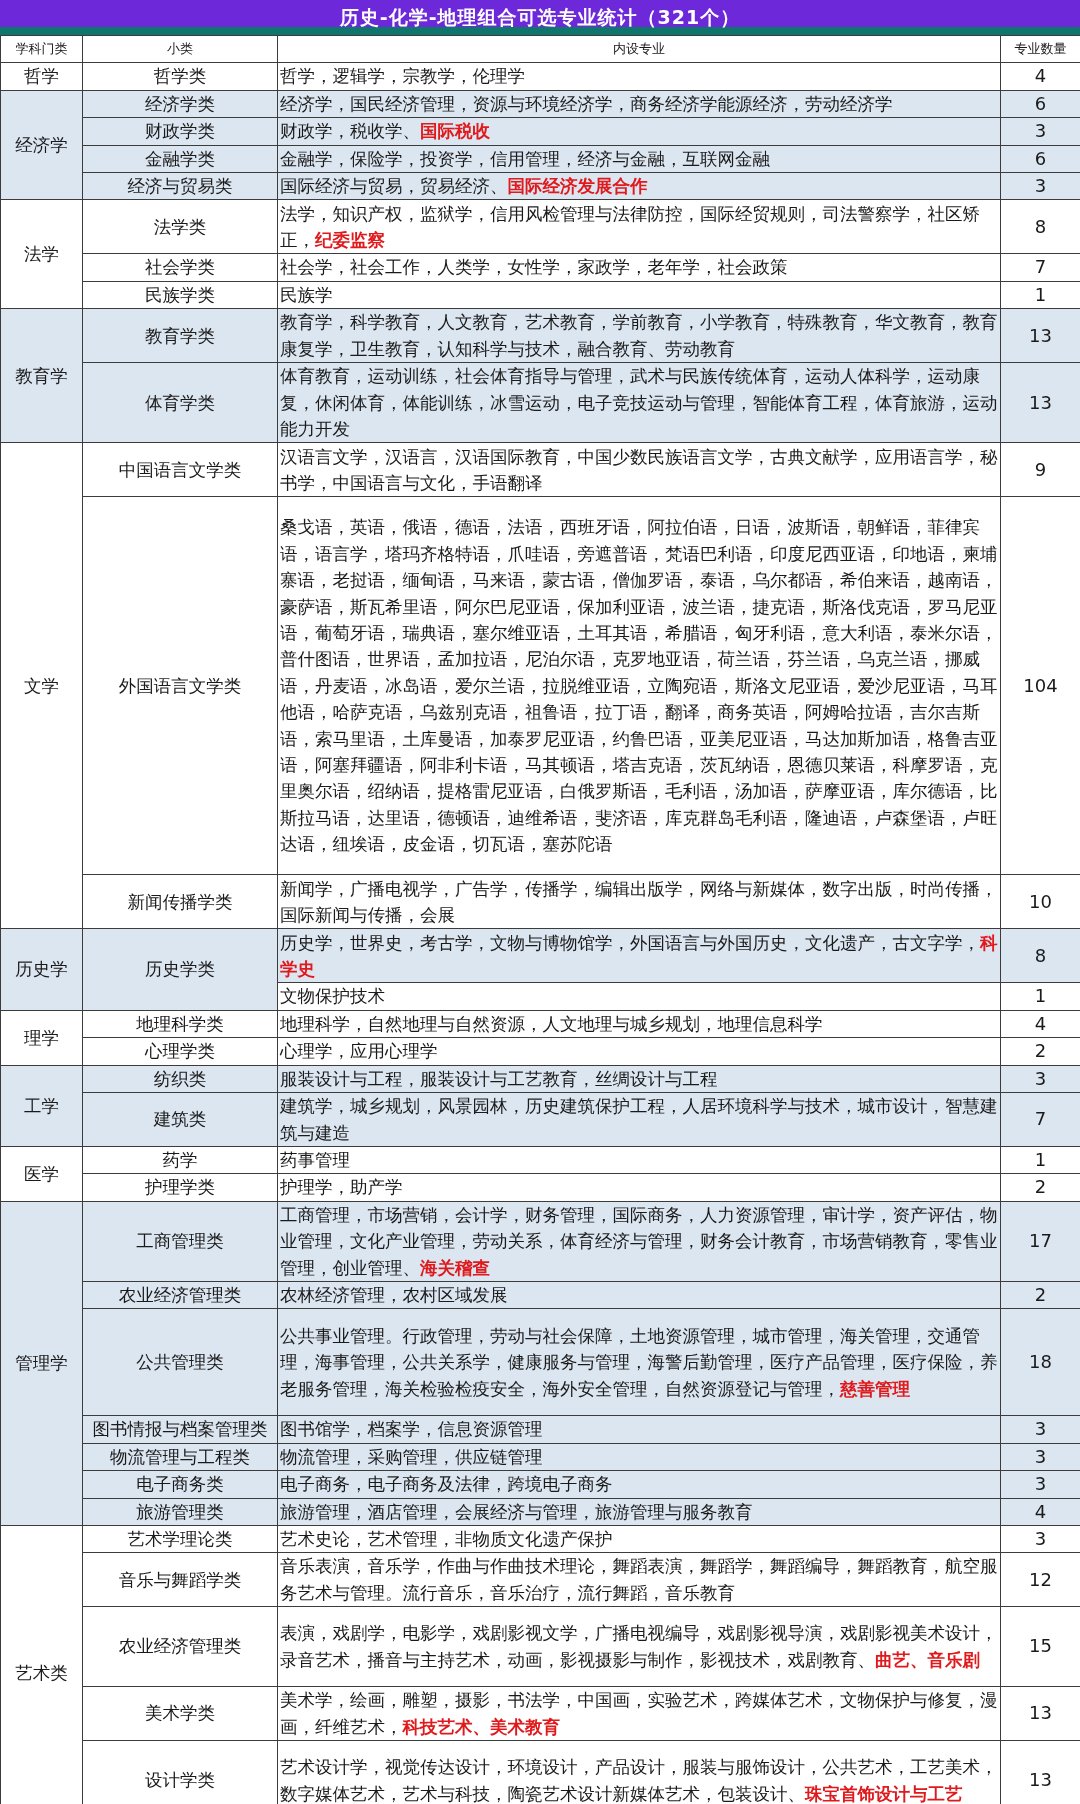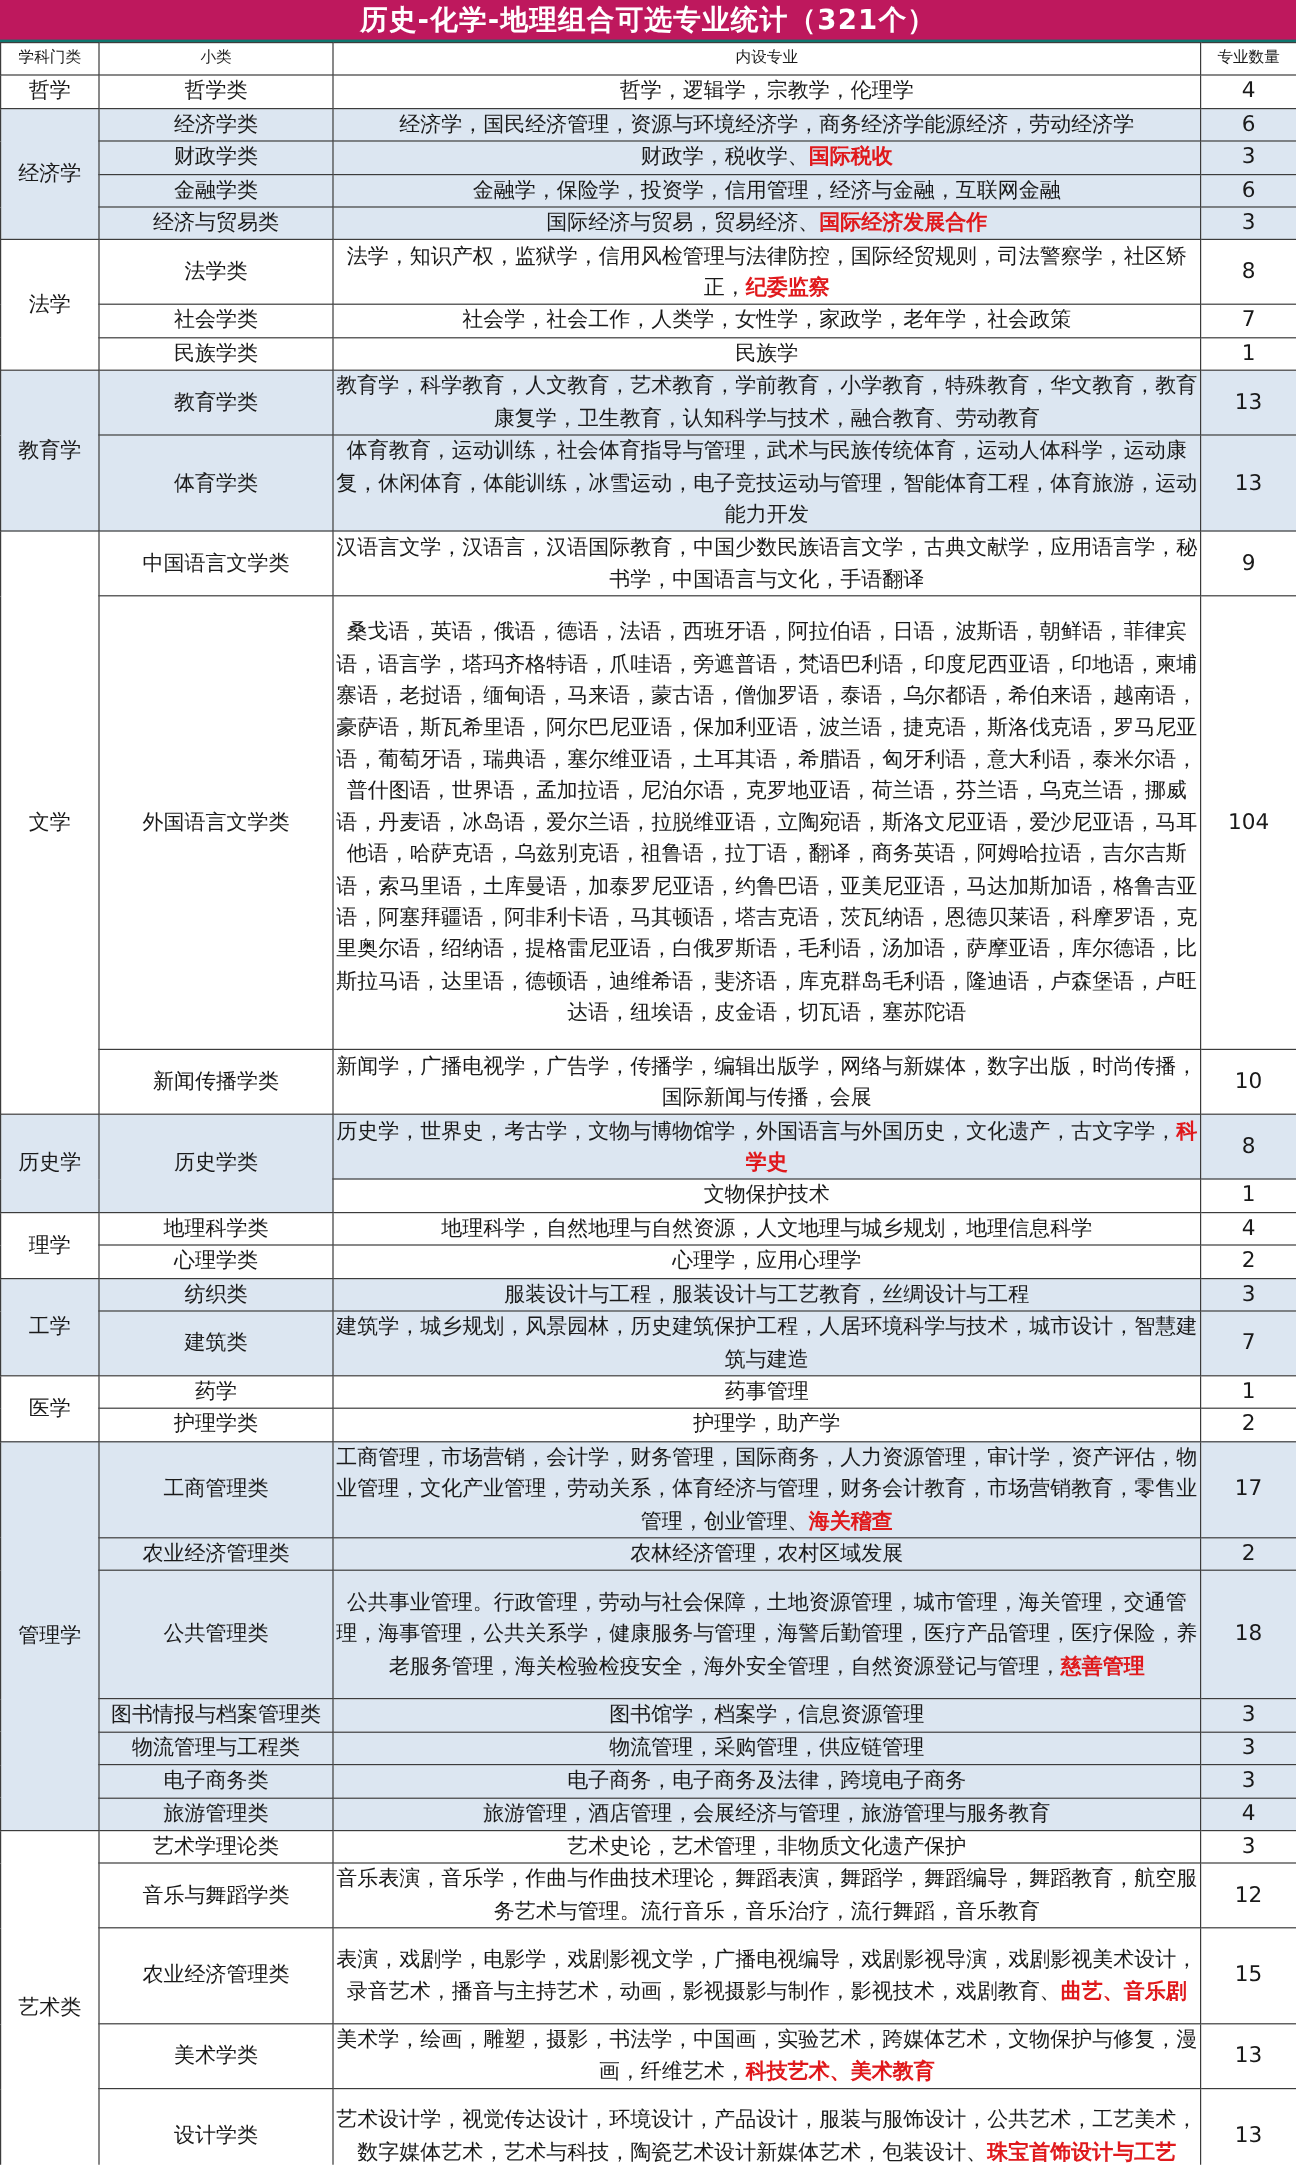--- a/index.html
+++ b/index.html
@@ -7,8 +7,8 @@
   .wrap { position: relative; width: 1080px; }
   .title {
     height: 35px; line-height: 35px; text-align: center;
-    background: #be185d; color: #ffffff; font-weight: bold; font-size: 23px;
-    border-bottom: 2px solid #0f766e; box-sizing: border-box; letter-spacing: 1px;
+    background: #6d28d9; color: #ffffff; font-weight: bold; font-size: 19px;
+    border-bottom: 8px solid #0f766e; box-sizing: border-box; letter-spacing: 1px;
   }
   table { border-collapse: collapse; width: 1080px; table-layout: fixed; }
   td, th {

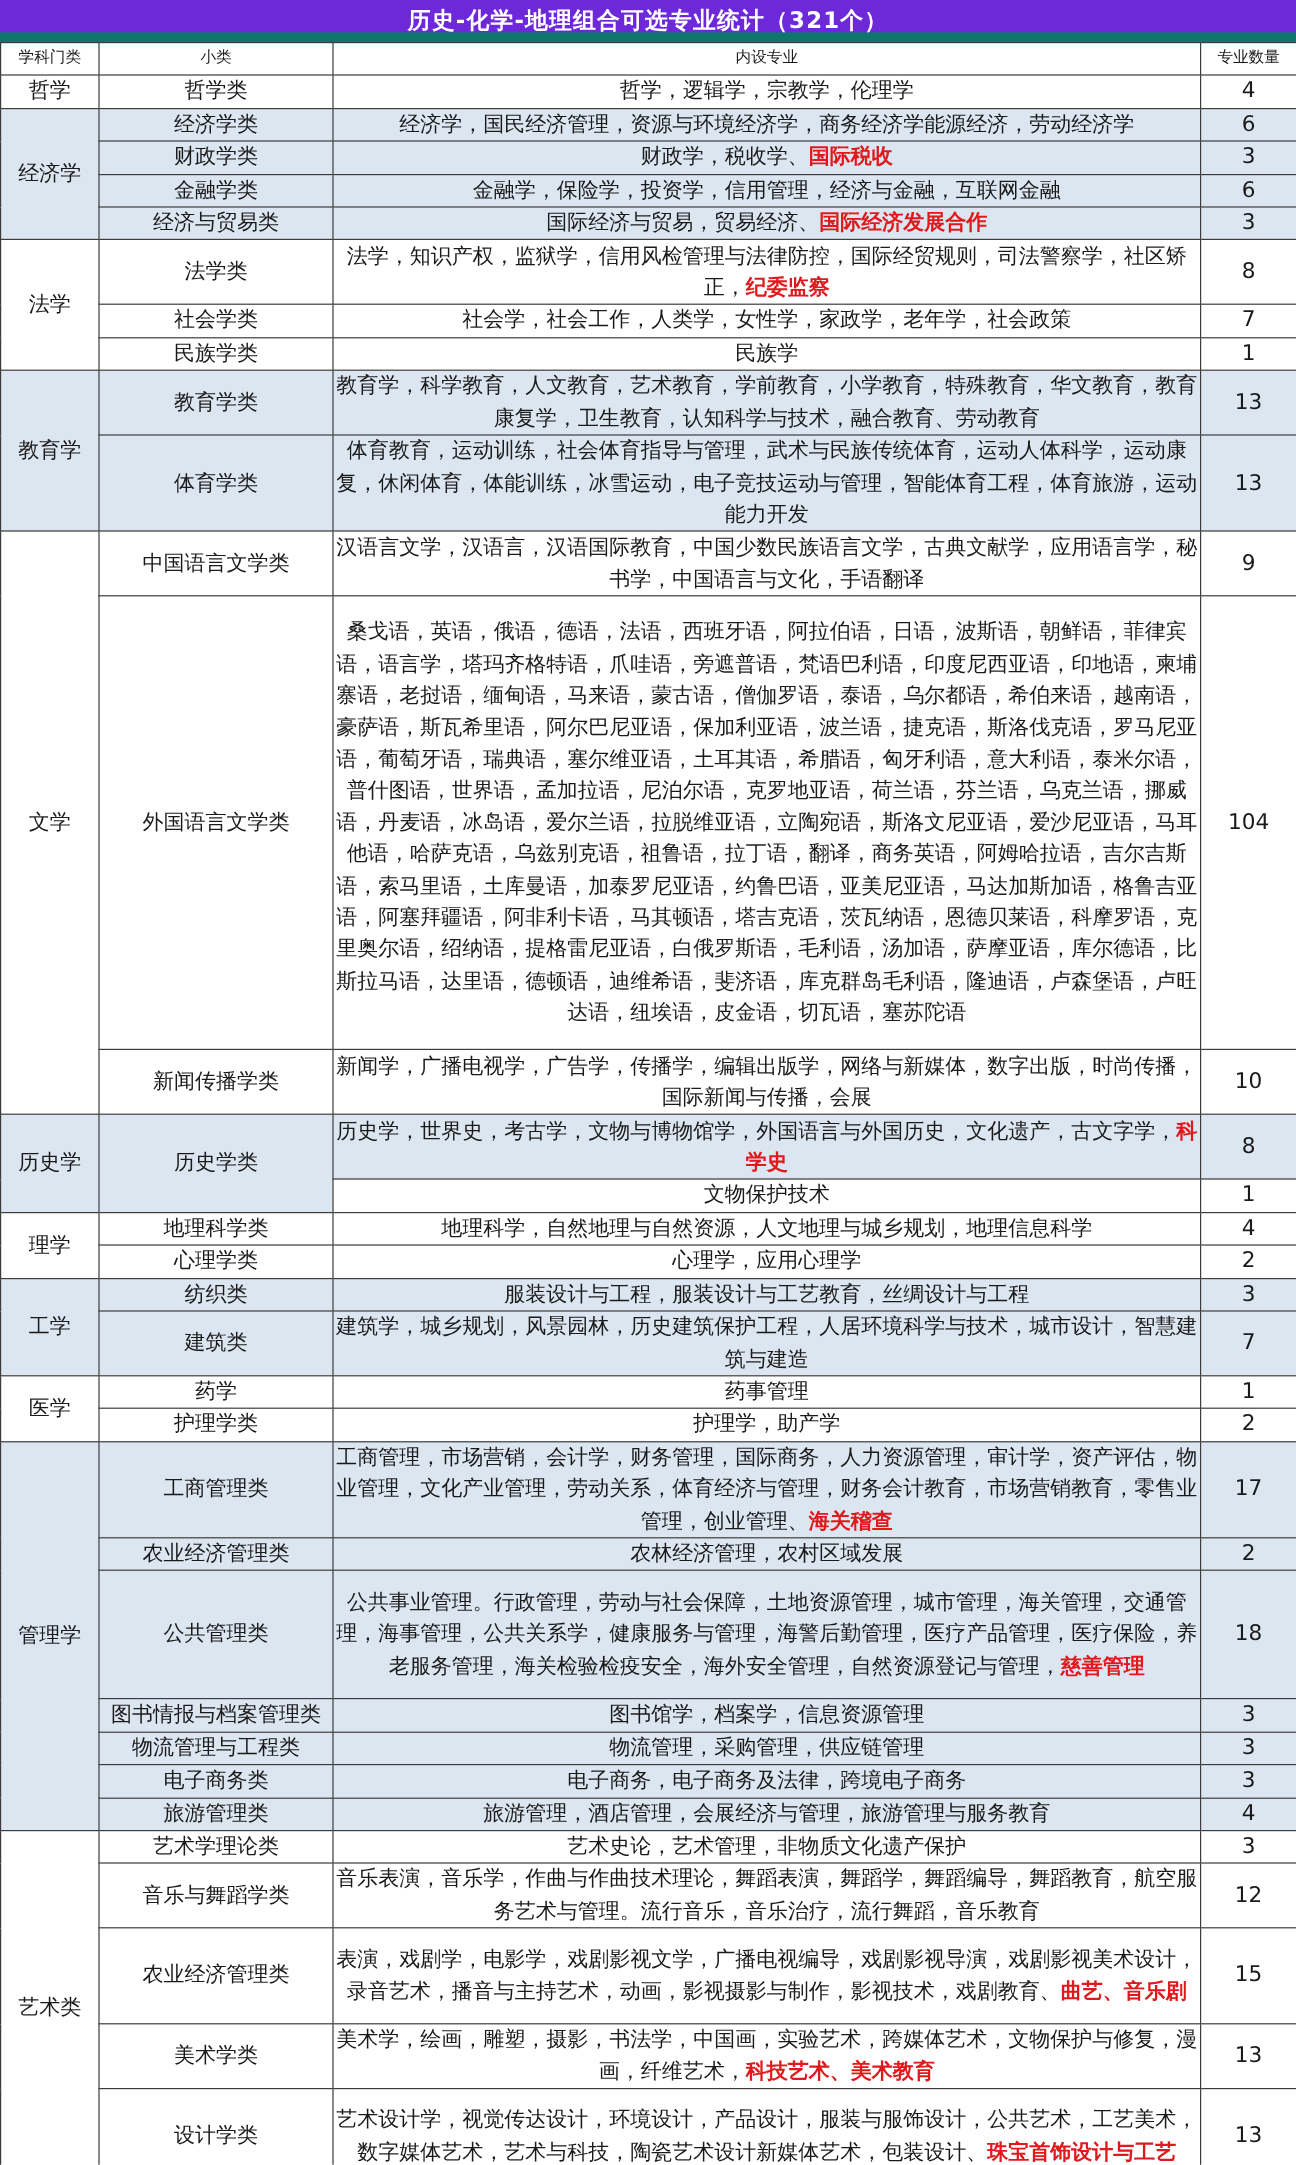--- a/index.html
+++ b/index.html
@@ -23,7 +23,7 @@
   .c4 { width: 80px; }
   .blue { background: #dce6f1; margin-top: 22px; }
   .white { background: #ffffff; }
-  td.majors { text-align: center; padding: 0 2px; word-break: break-all; }
+  td.majors { text-align: left; padding: 0 2px; word-break: break-all; }
   td.num { font-size: 18px; }
   .hl { color: #e0191c; font-weight: bold; }
   .watermark {

